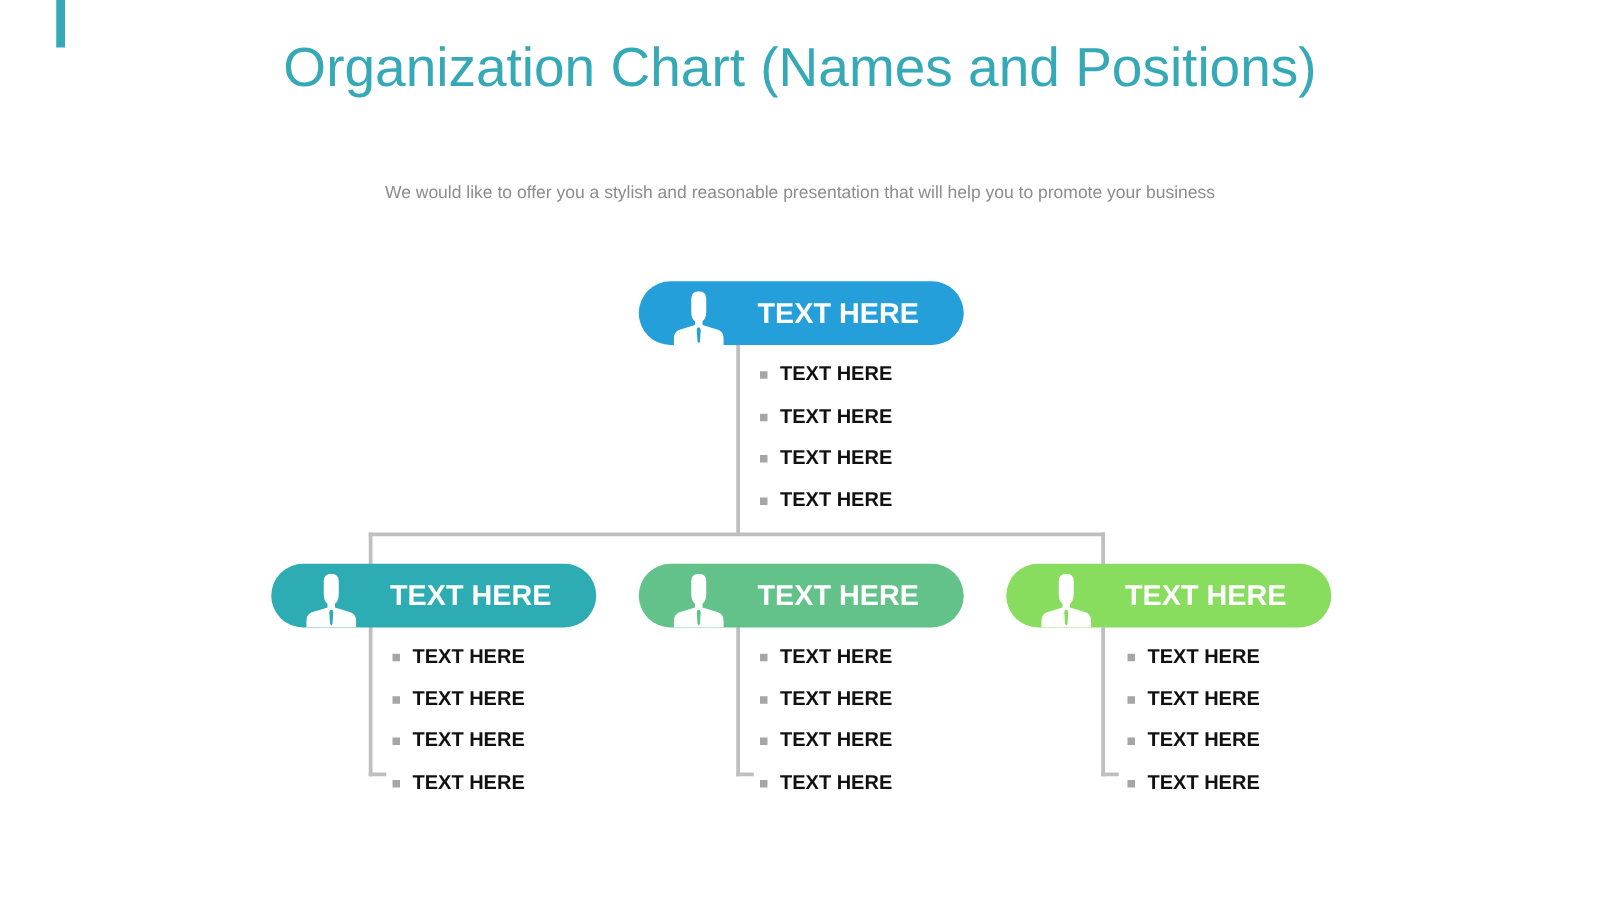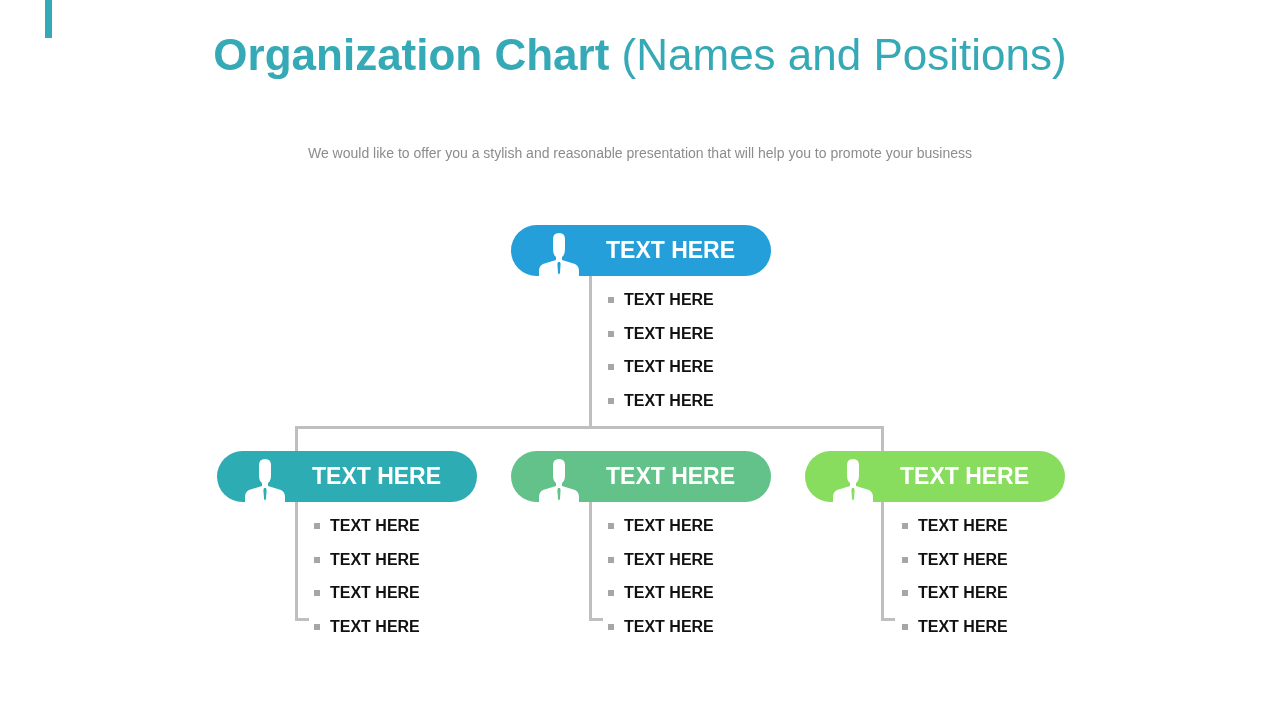--- a/index.html
+++ b/index.html
@@ -6,7 +6,7 @@
   body{width:1280px;height:720px;background:#ffffff;position:relative;overflow:hidden;font-family:"Liberation Sans","DejaVu Sans",sans-serif;}
   .accent-bar{position:absolute;left:45px;top:0;width:7px;height:38px;background:#36a9b6;}
   .title{position:absolute;left:0;top:28px;width:1280px;text-align:center;font-size:44px;color:#36a9b6;line-height:54px;}
-  .title b{font-weight:bold;}
+  .title b{font-weight:normal;}
   .title span.light{font-weight:normal;}
   .subtitle{position:absolute;left:0;top:145px;width:1280px;text-align:center;font-size:14px;color:#8c8c8c;}
   .line{position:absolute;background:#bfbfbf;}

